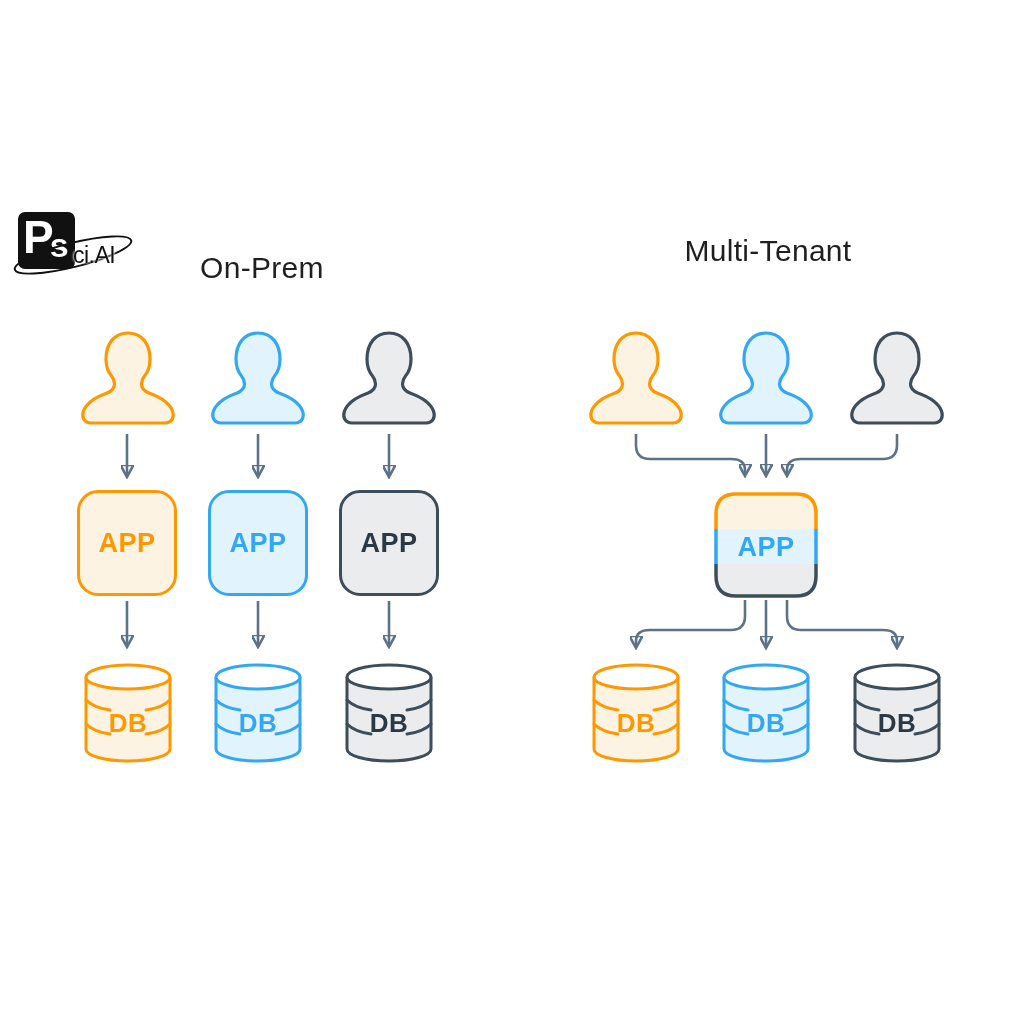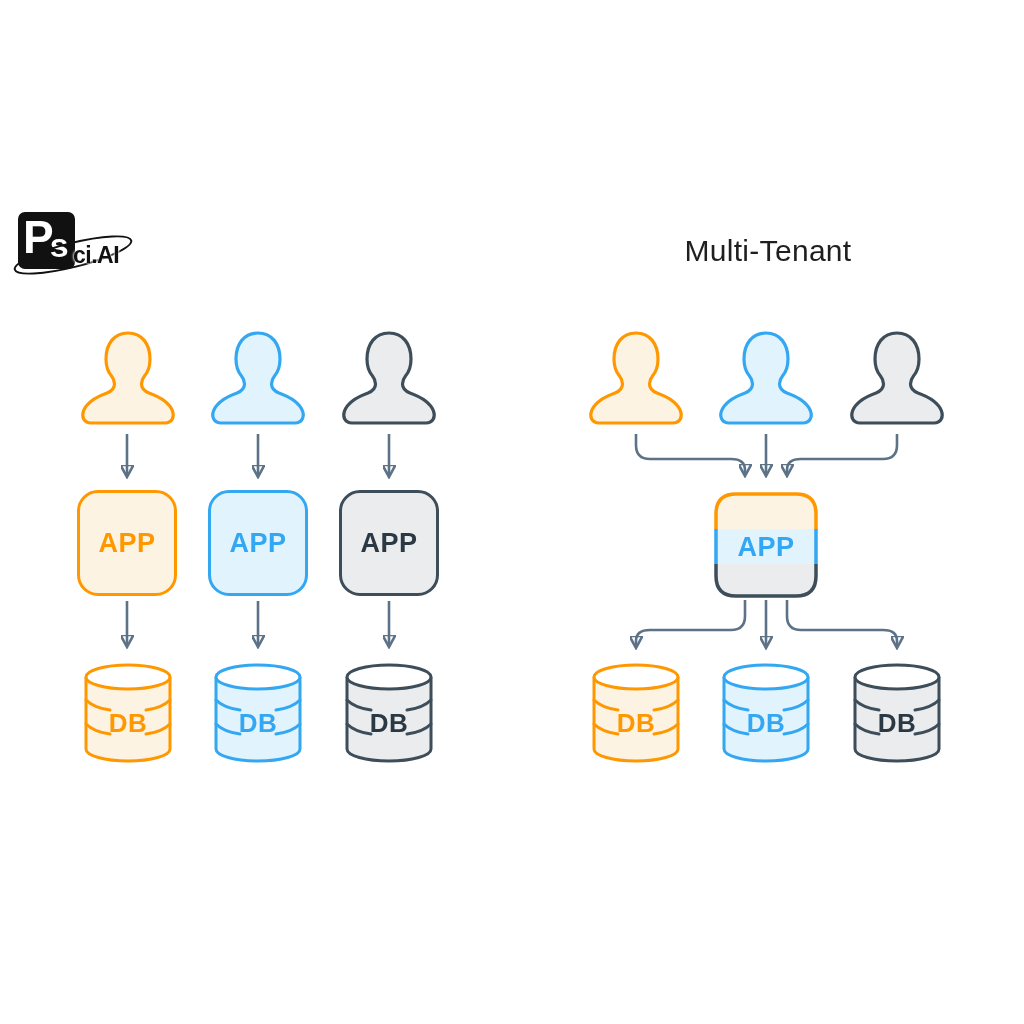--- a/index.html
+++ b/index.html
@@ -18,7 +18,7 @@
   .logo-box{position:absolute;left:0;top:3px;width:57px;height:57px;background:var(--logo-black);border-radius:7px;color:#fff;display:flex;align-items:flex-start;padding:2px 0 0 5px;}
   .logo-p{font-size:46px;font-weight:800;line-height:1;}
   .logo-s{font-size:34px;font-weight:800;line-height:1;margin-top:14px;margin-left:-4px;}
-  .logo-suffix{position:absolute;left:55px;top:33px;font-size:23px;font-weight:700;color:var(--logo-black);letter-spacing:-.5px;text-shadow:0 0 3px #fff,0 0 3px #fff;}
+  .logo-suffix{position:absolute;left:55px;top:33px;font-size:23px;font-weight:400;color:var(--logo-black);letter-spacing:-.5px;text-shadow:0 0 3px #fff,0 0 3px #fff;}
   .logo-orbit{position:absolute;left:-9px;top:24px;width:128px;height:44px;}
   .logo-orbit ellipse{fill:none;stroke:var(--logo-black);stroke-width:2;}
   

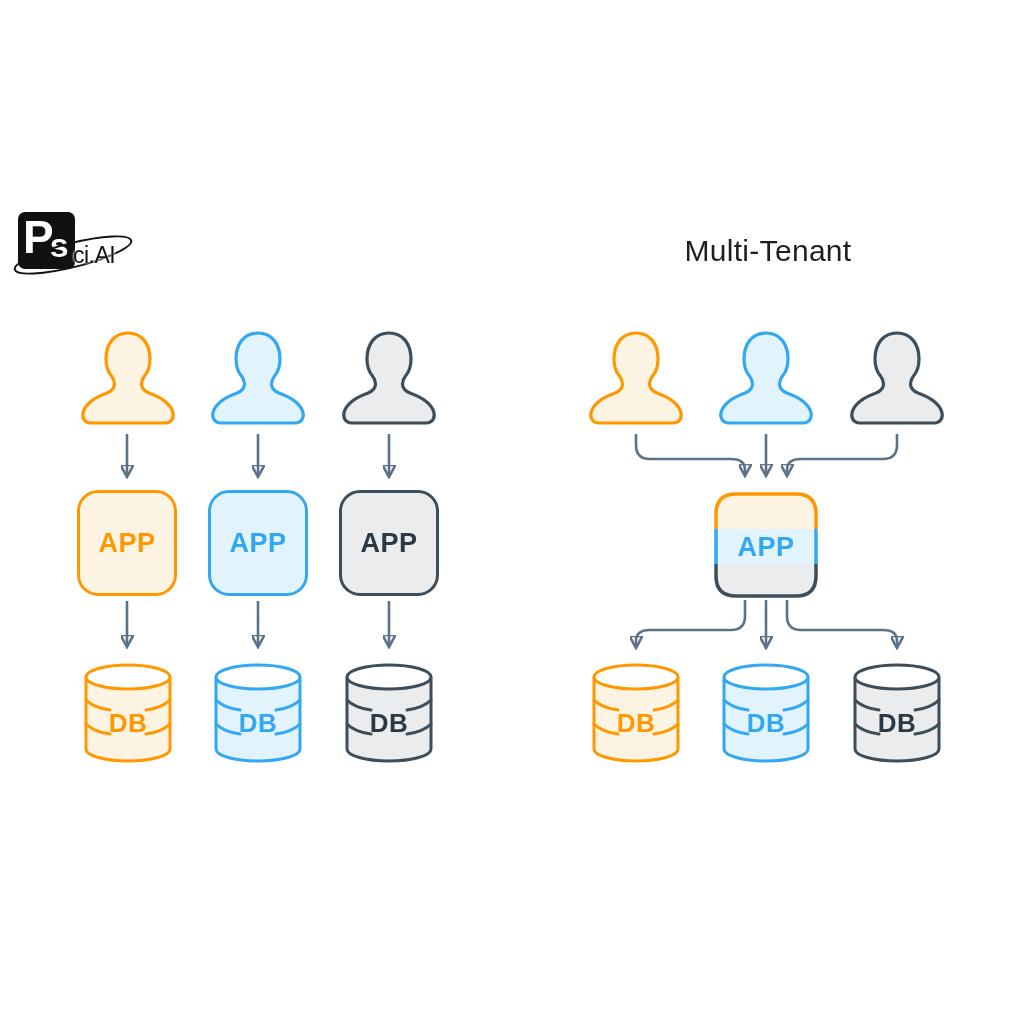--- a/index.html
+++ b/index.html
@@ -66,6 +66,7 @@
     <span class="logo-suffix">ci.AI</span>
   </div>
 
+  <div class="title" style="left:112px;top:251px;">On-Prem</div>
   <div class="title" style="left:618px;top:234px;">Multi-Tenant</div>
 
   <svg class="arrows" viewBox="0 0 1024 1024">

